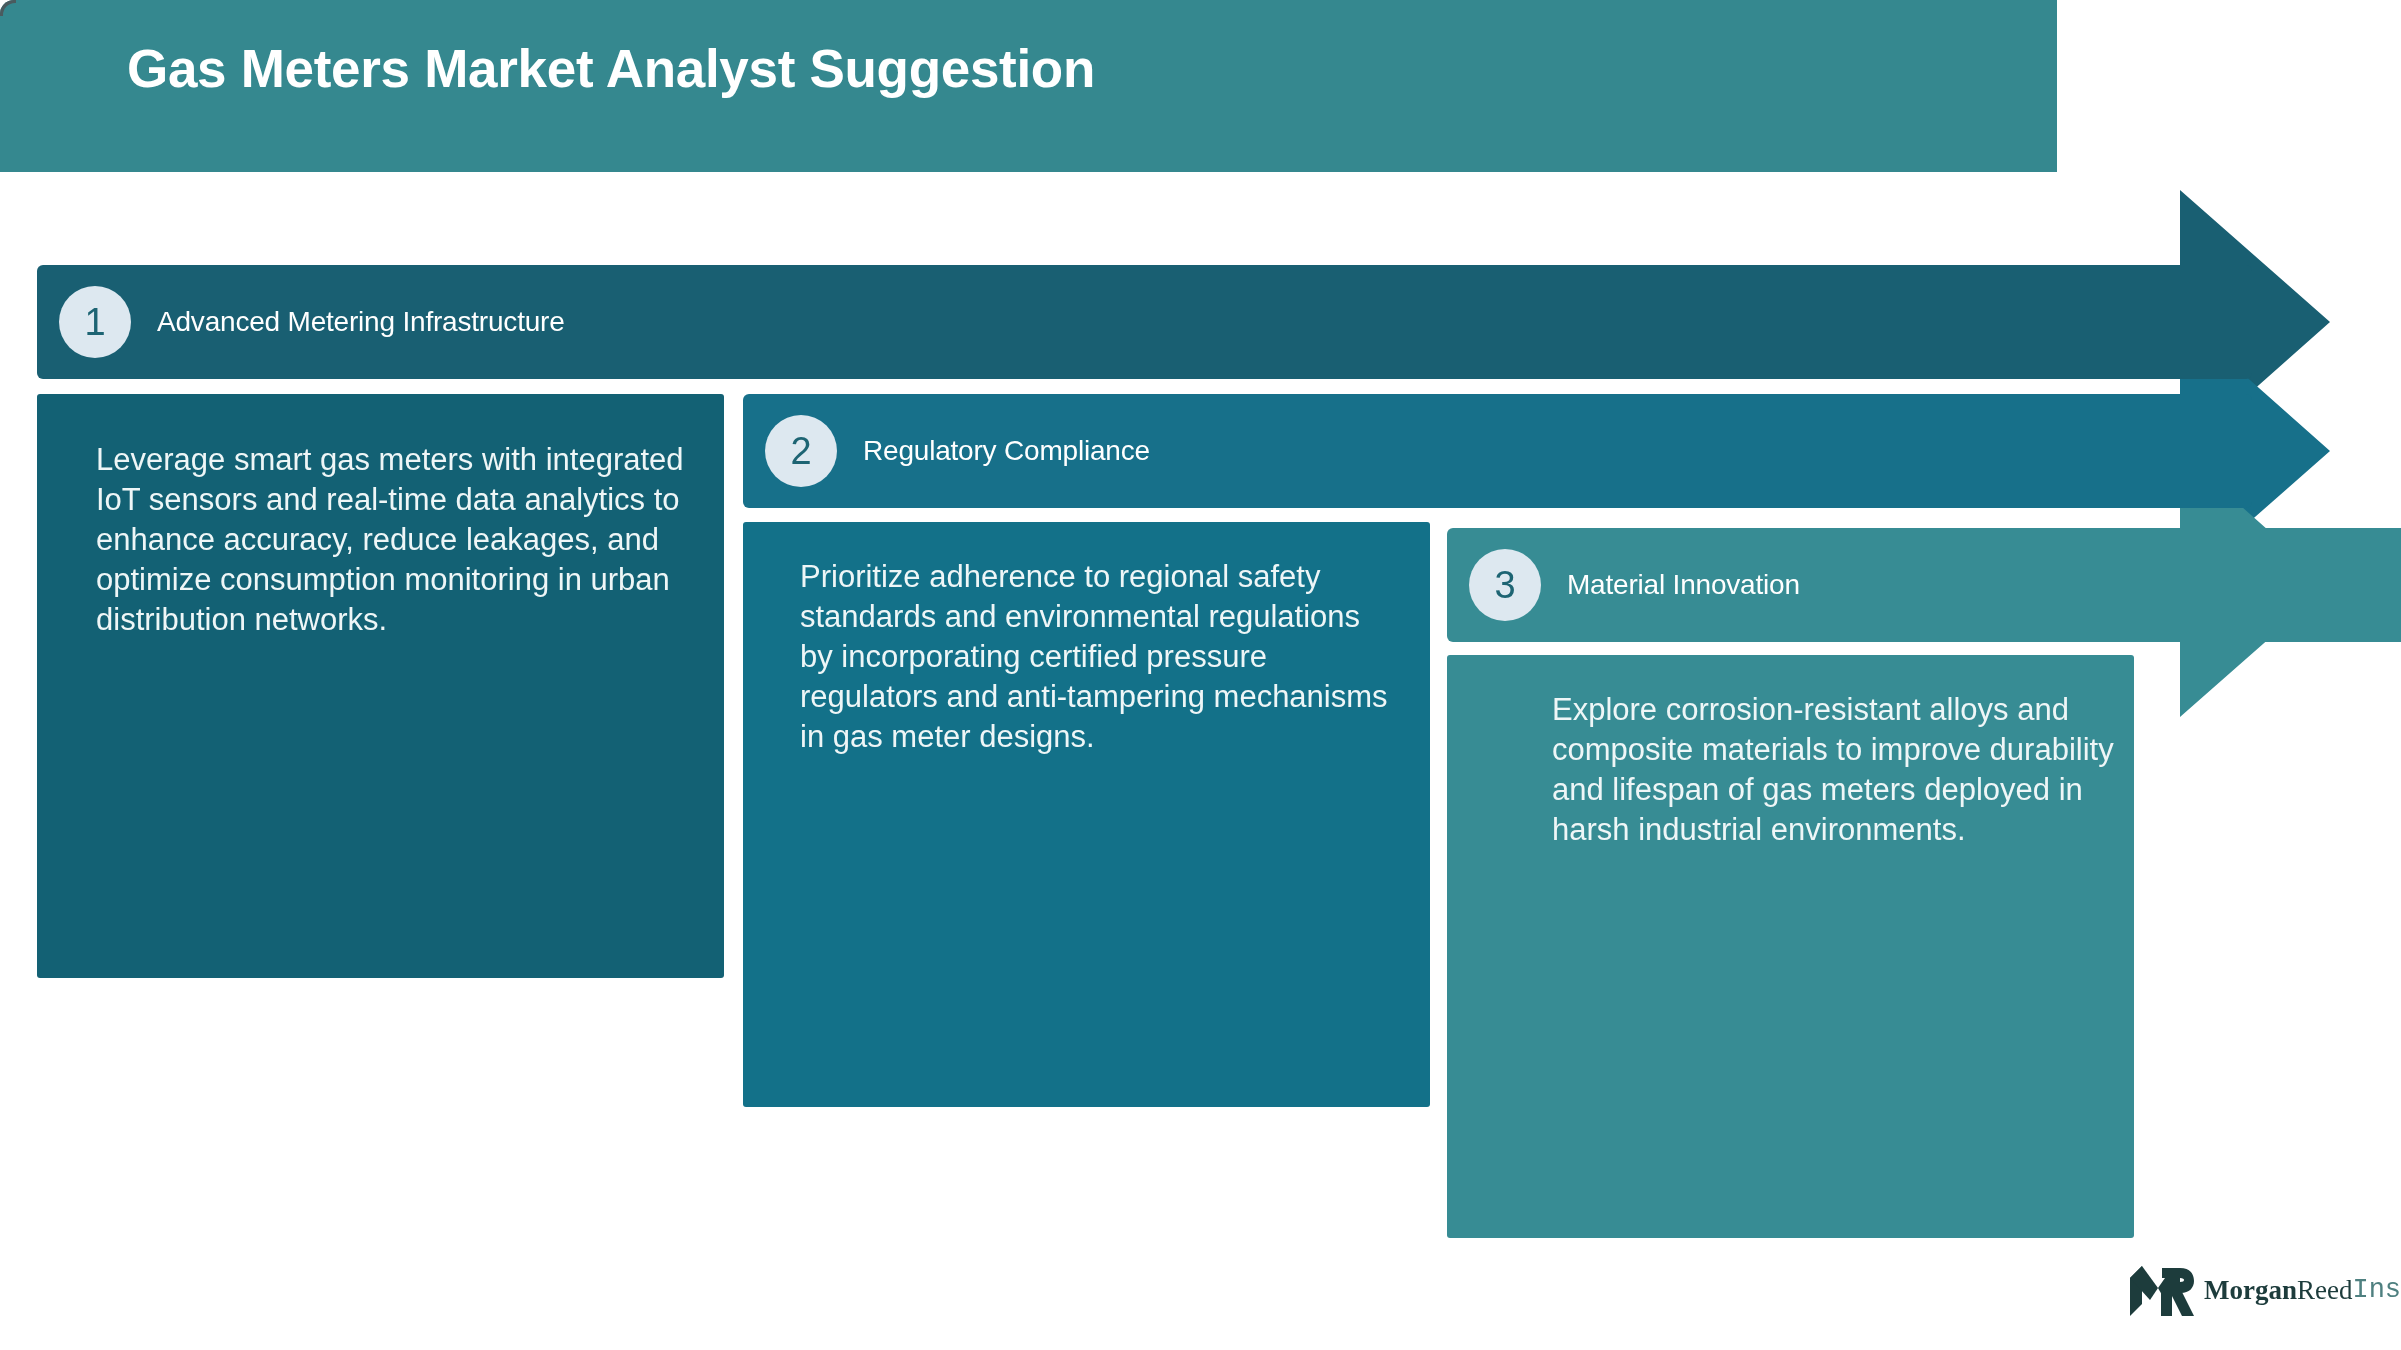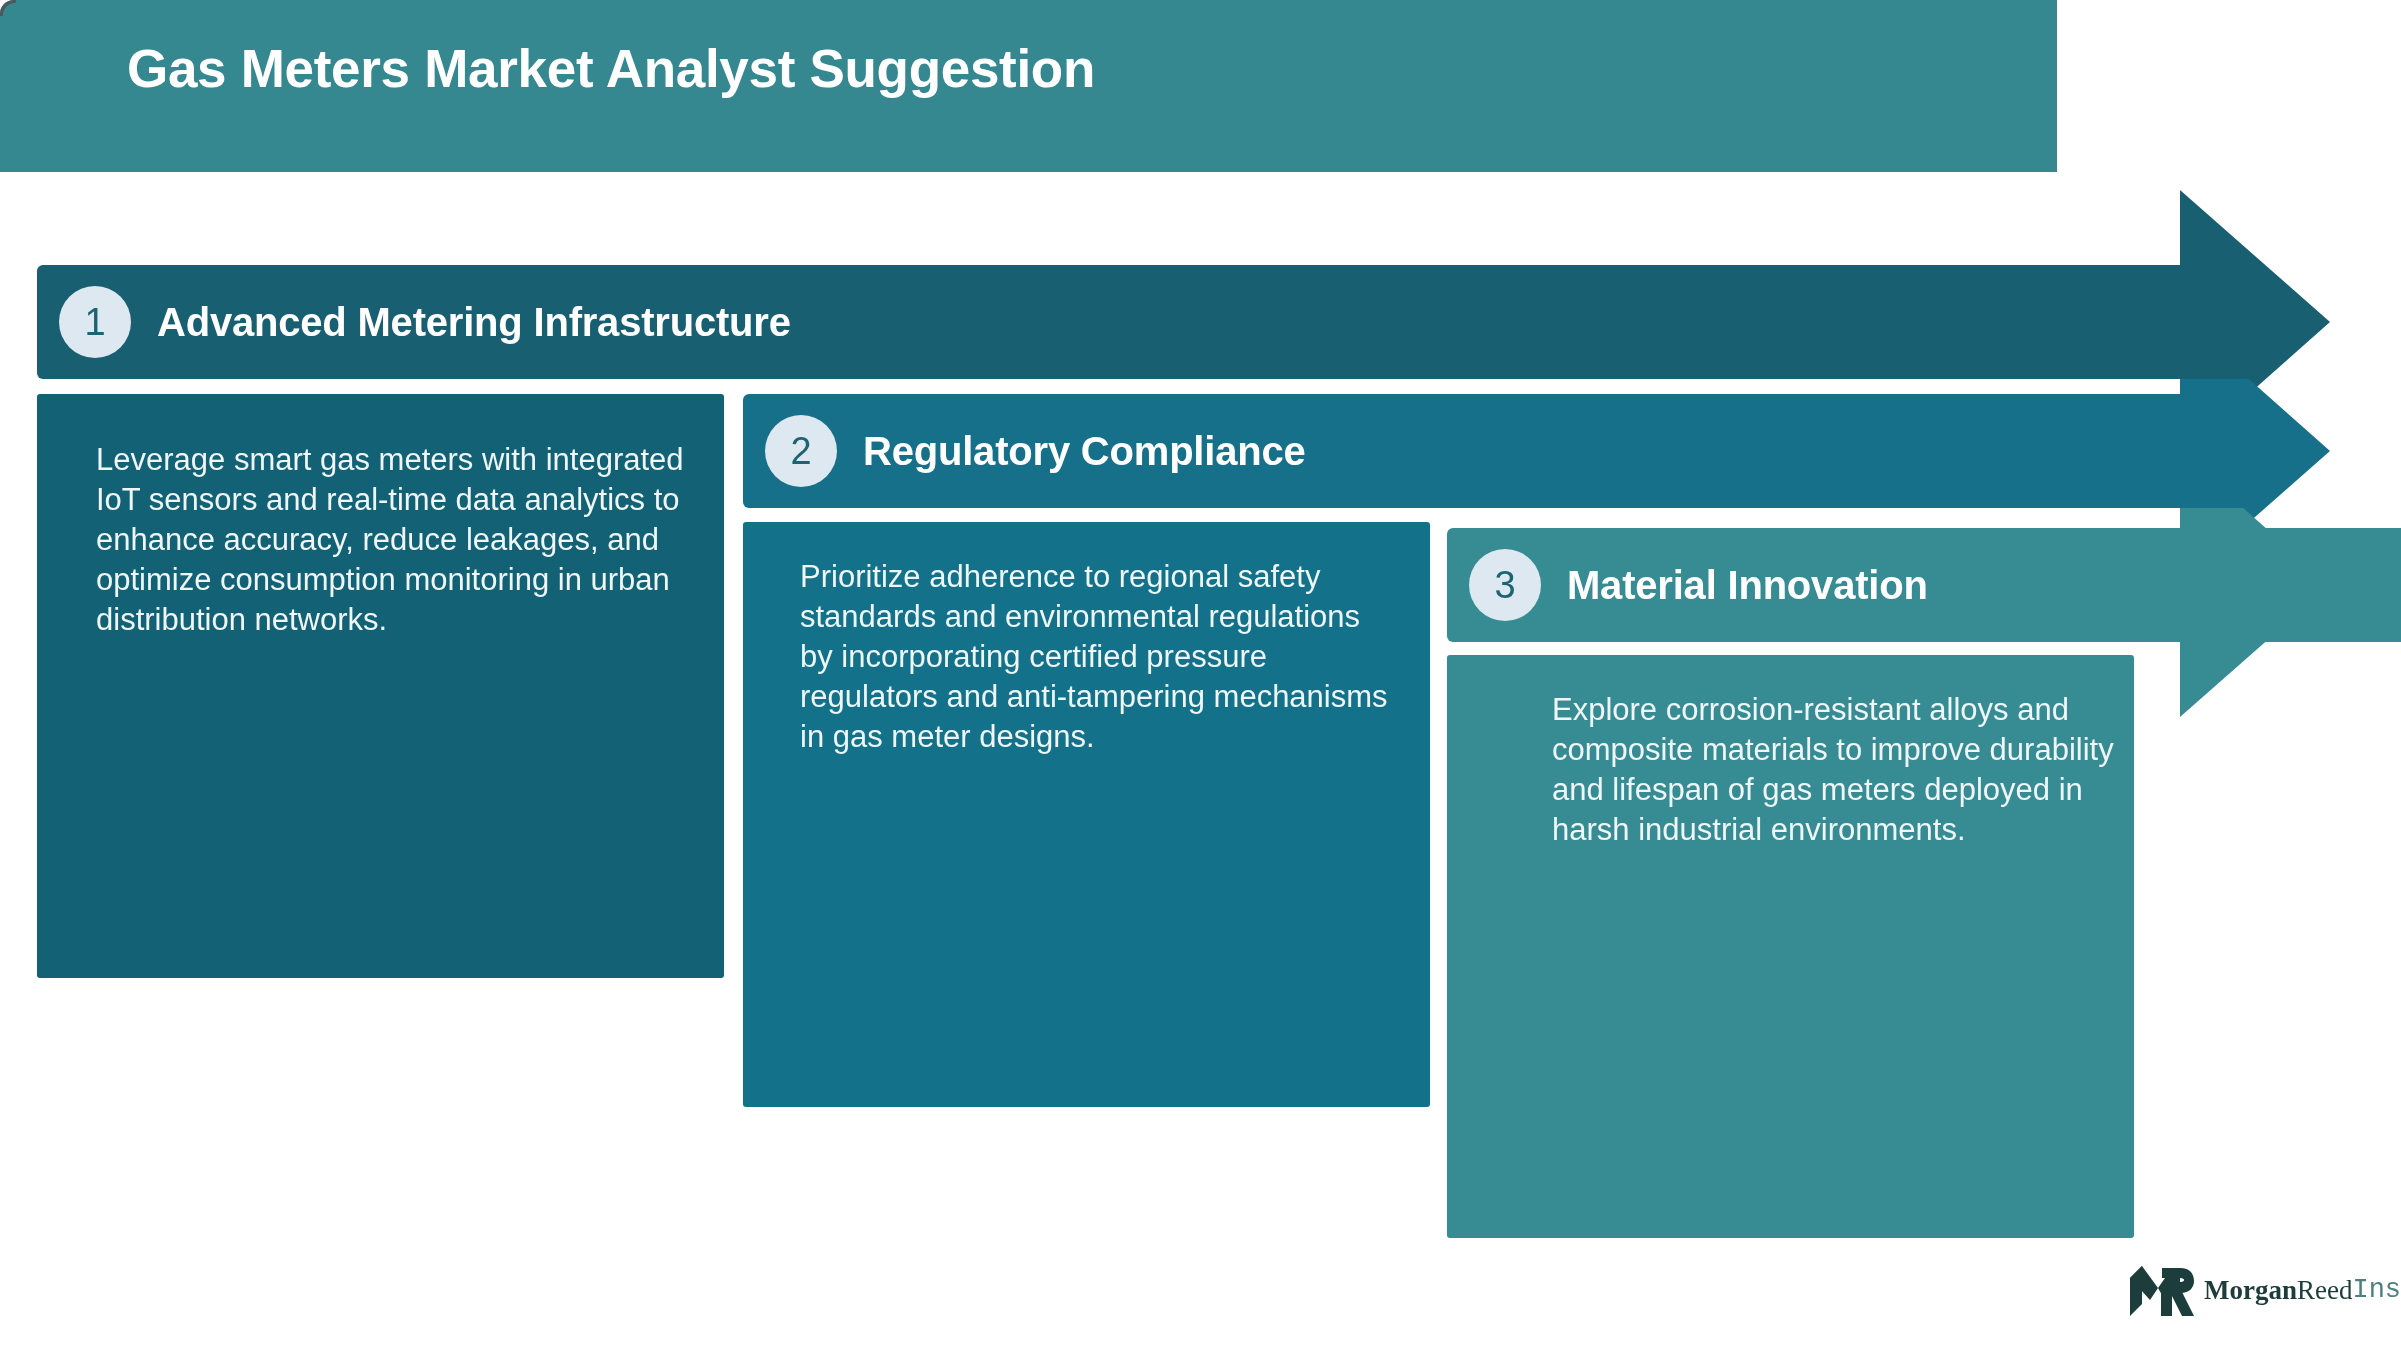--- a/index.html
+++ b/index.html
@@ -96,8 +96,8 @@
     flex: 0 0 auto;
   }
   .band-title {
-    font-size: 40px;
-    font-weight: bold;
+    font-size: 28px;
+    font-weight: normal;
     color: #ffffff;
     white-space: nowrap;
     letter-spacing: -0.2px;

